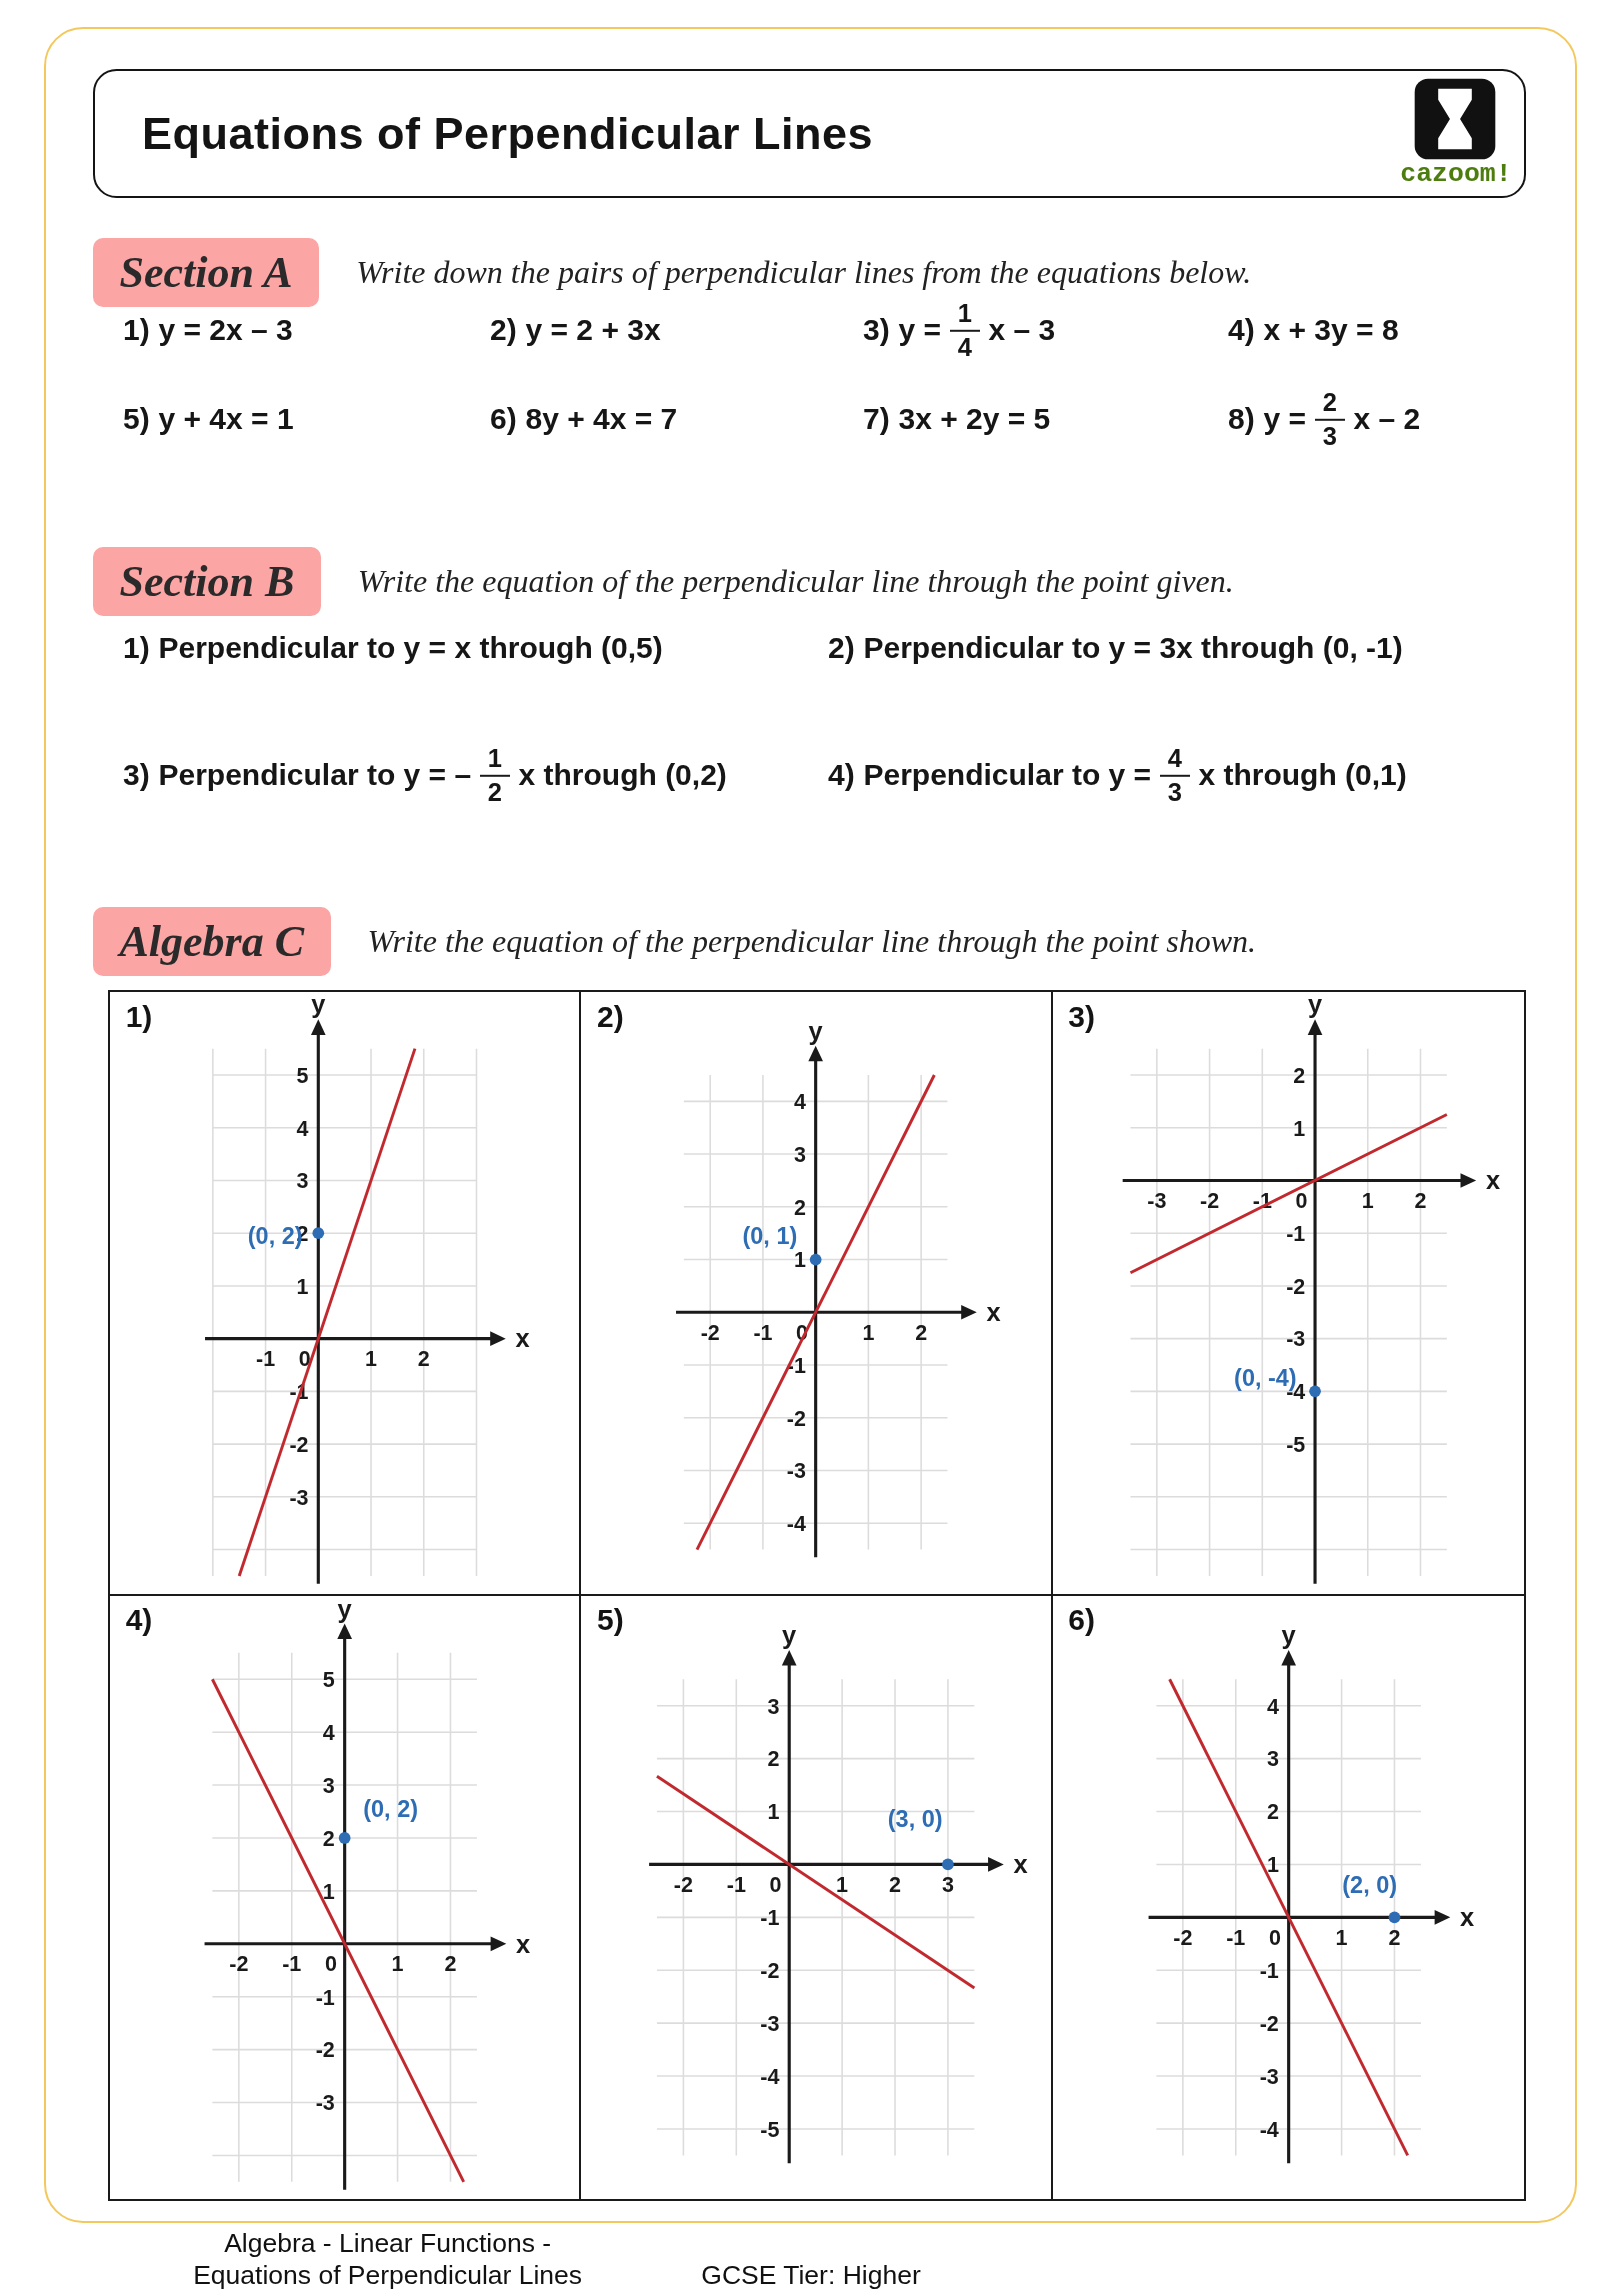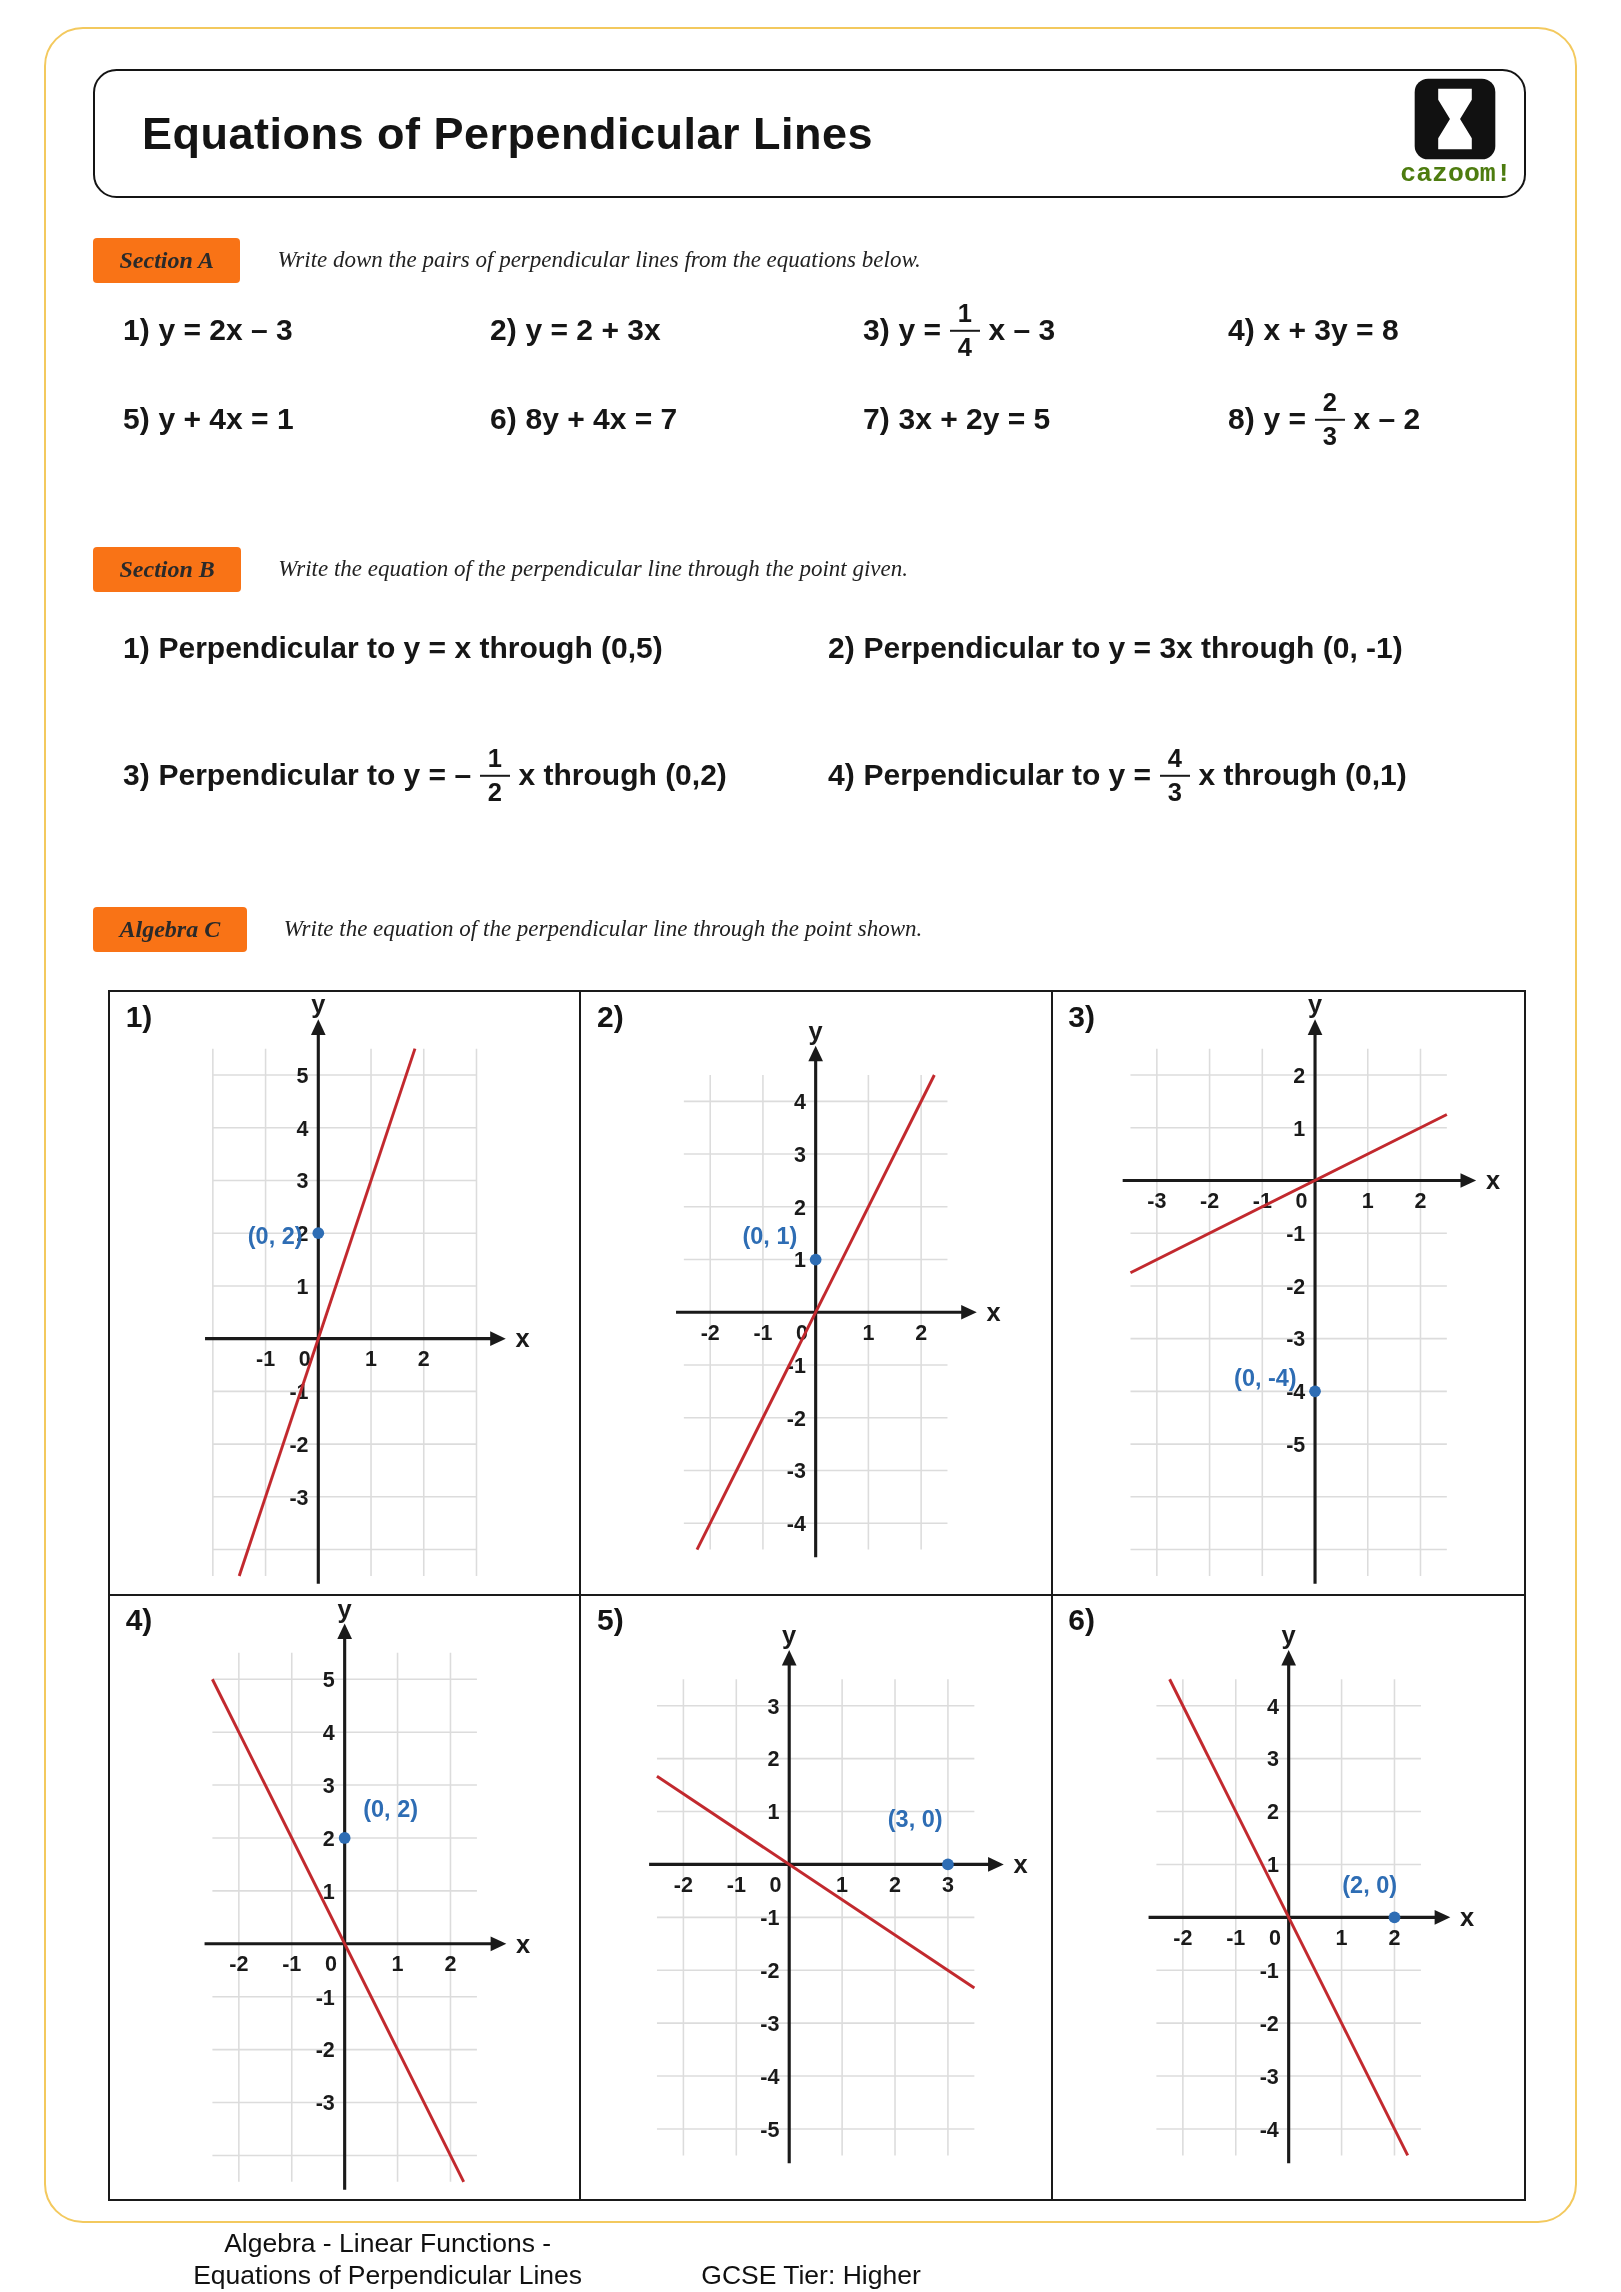--- a/index.html
+++ b/index.html
@@ -26,9 +26,9 @@
   .section-head { position:absolute; left:93px; display:flex; align-items:center; }
   .section-head.a { top:238px; } .section-head.b { top:547px; } .section-head.c { top:907px; }
   .section-label {
-    display:inline-block; background:#f97316; border-radius:4px; padding:8.8px 26.5px;
+    display:inline-block; background:#fca5a5; border-radius:10px; padding:8.8px 26.5px;
     font-family:"Liberation Serif", serif; font-style:italic; font-weight:bold;
-    font-size:24px; color:#2a2a2a; white-space:nowrap;
+    font-size:44px; color:#2a2a2a; white-space:nowrap;
   }
   .section-instruction {
     margin-left:37px; font-family:"Liberation Serif", serif; font-style:italic;

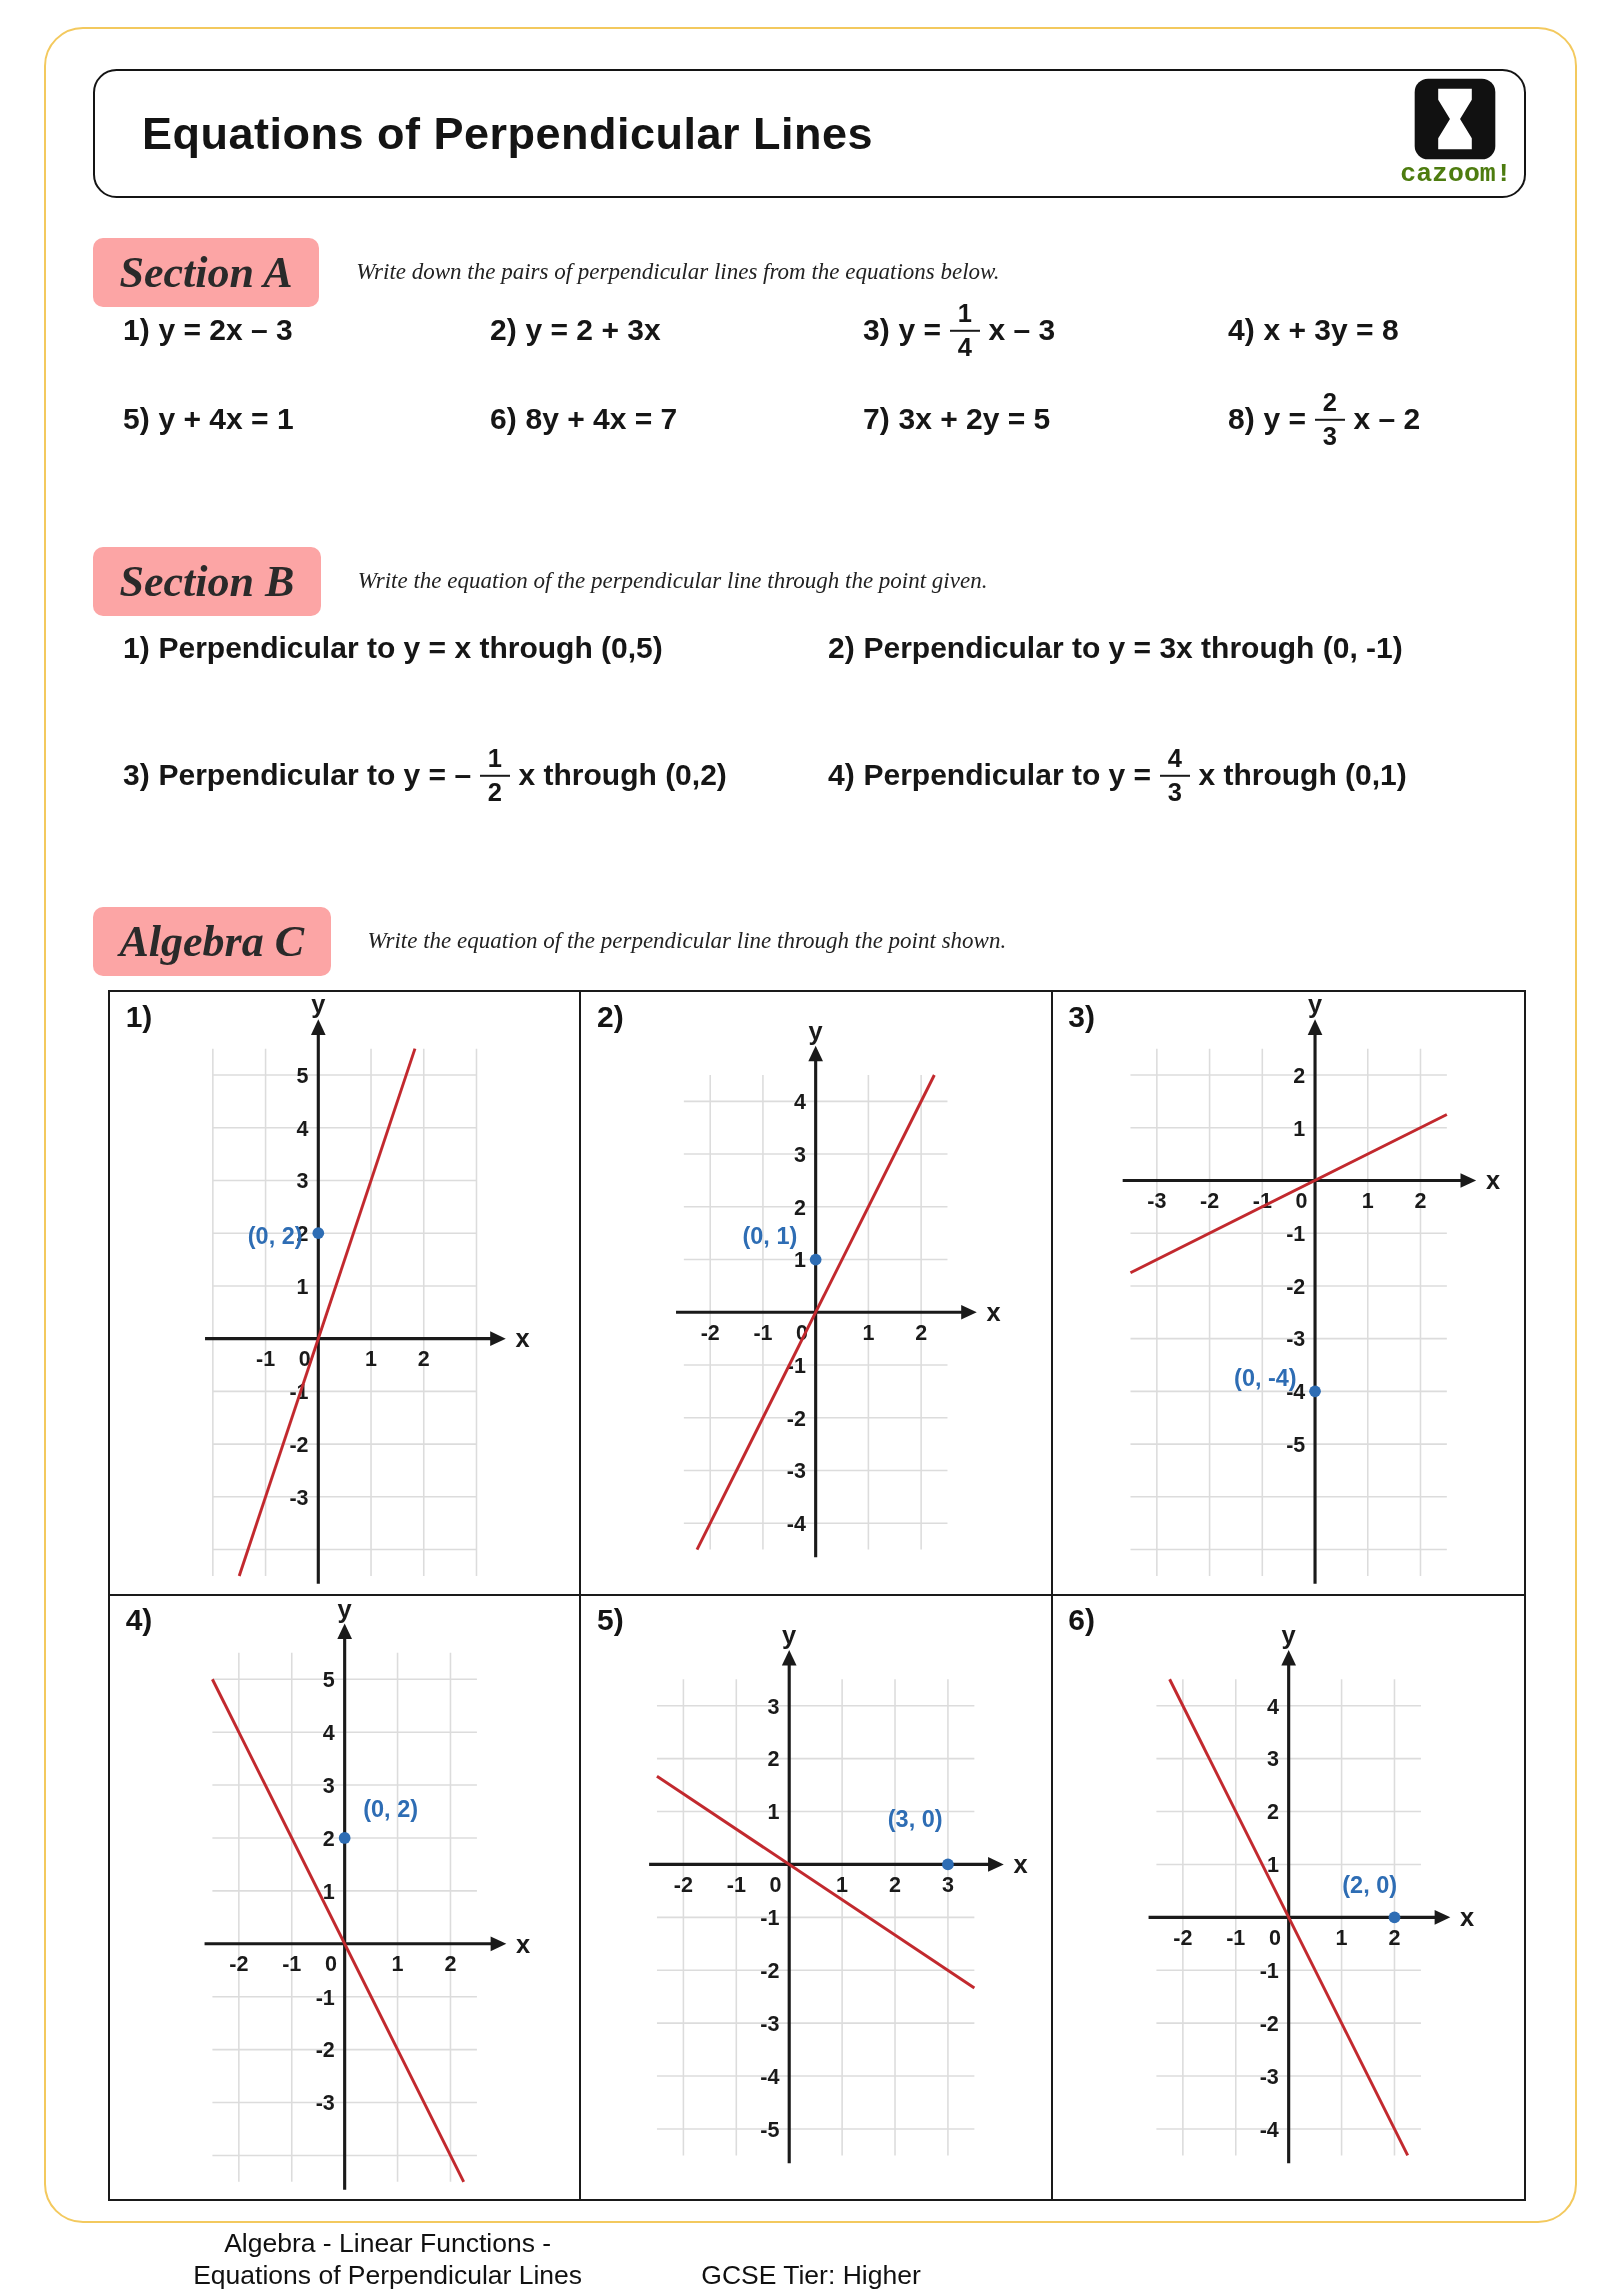--- a/index.html
+++ b/index.html
@@ -32,7 +32,7 @@
   }
   .section-instruction {
     margin-left:37px; font-family:"Liberation Serif", serif; font-style:italic;
-    font-size:23px; color:#222; white-space:nowrap;
+    font-size:32px; color:#222; white-space:nowrap;
   }
   
   .eq {

